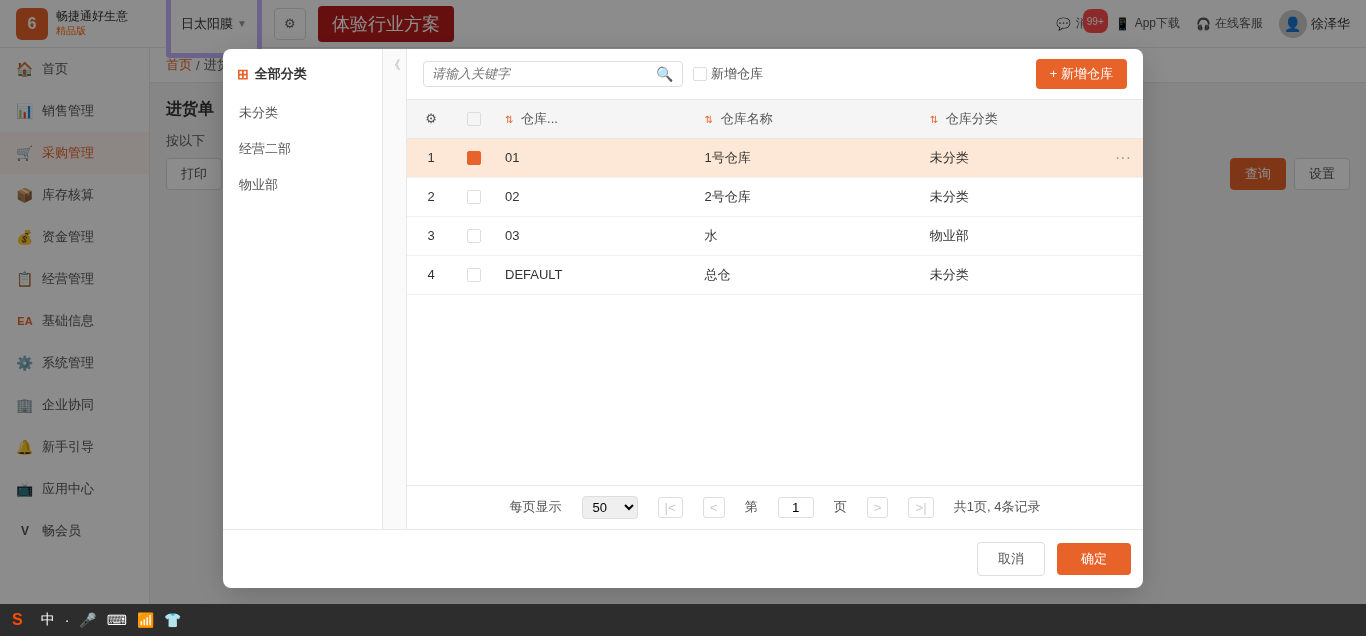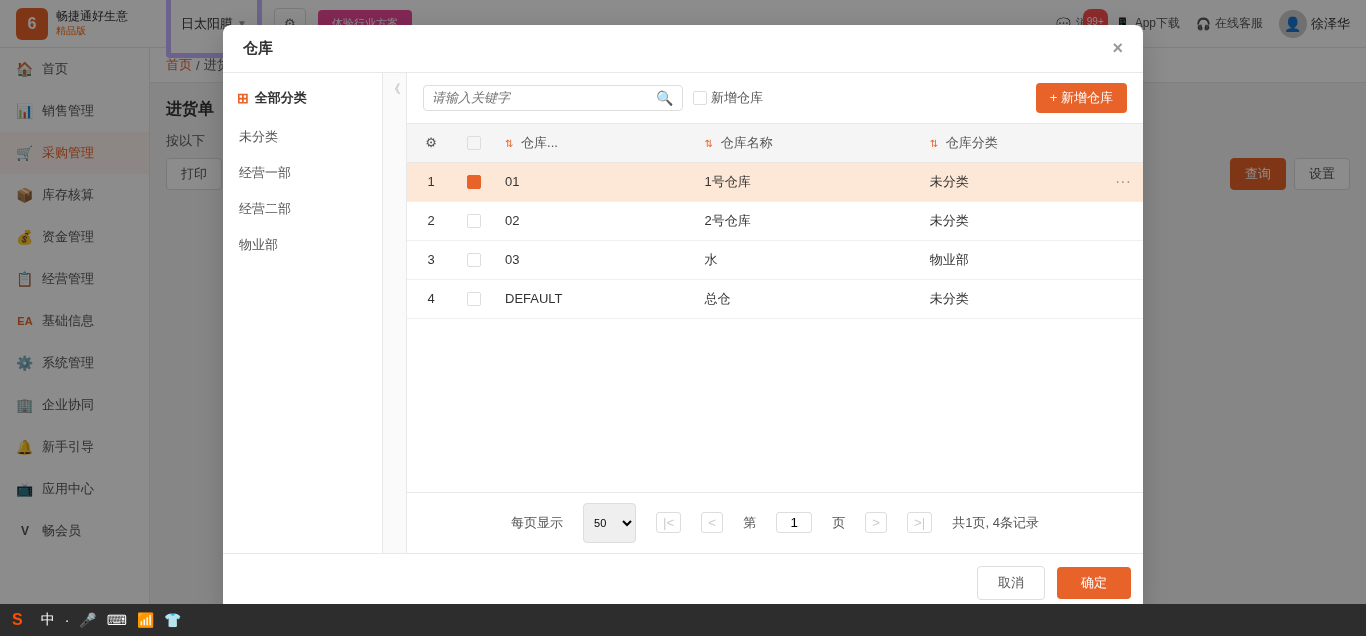--- a/index.html
+++ b/index.html
@@ -52,8 +52,8 @@
       cursor: pointer; background: #fff; color: #666;
     }
     .trial-btn {
-      background: #ec4899; color: #fff; border: none;
-      border-radius: 4px; padding: 6px 14px; cursor: pointer; font-size: 11px;
+      background: #b91c1c; color: #fff; border: none;
+      border-radius: 4px; padding: 6px 14px; cursor: pointer; font-size: 18px;
     }
     .header-right {
       display: flex; align-items: center; gap: 16px;

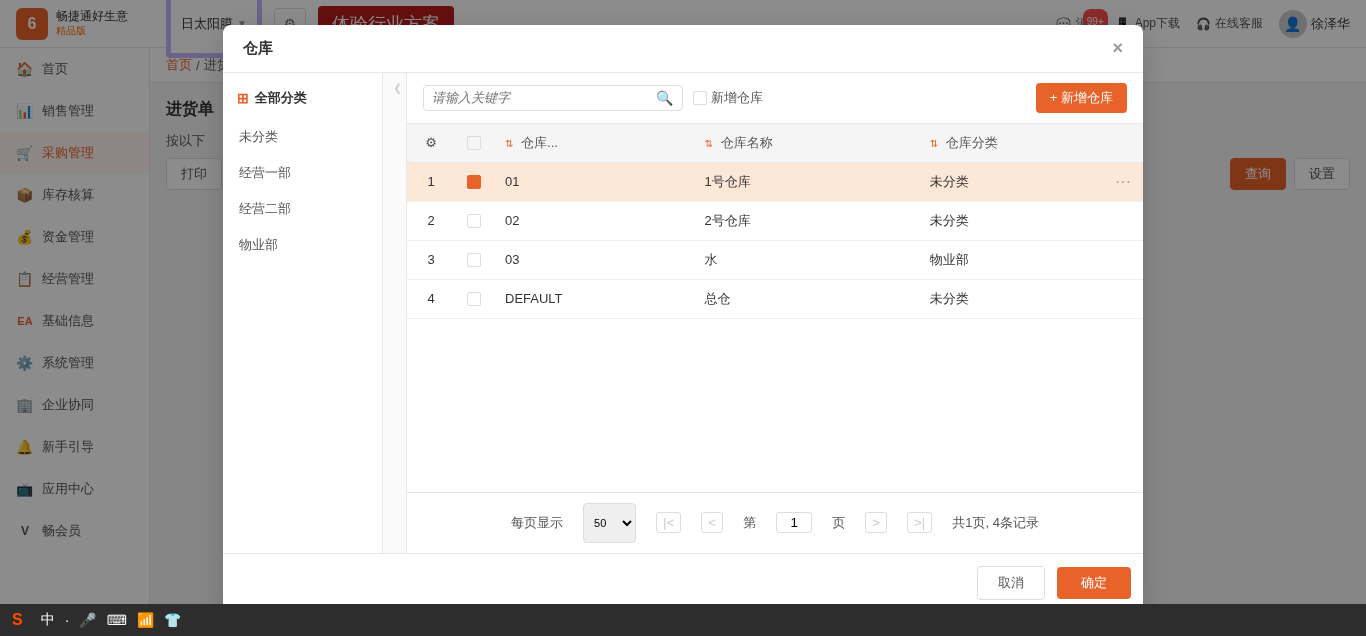--- a/index.html
+++ b/index.html
@@ -377,10 +377,6 @@
 <div class="modal-backdrop">
   <div class="modal">
 
-    <div class="modal-header">
-      <span>仓库</span>
-      <span class="modal-close">×</span>
-    </div>
 
     <div class="modal-body">
 

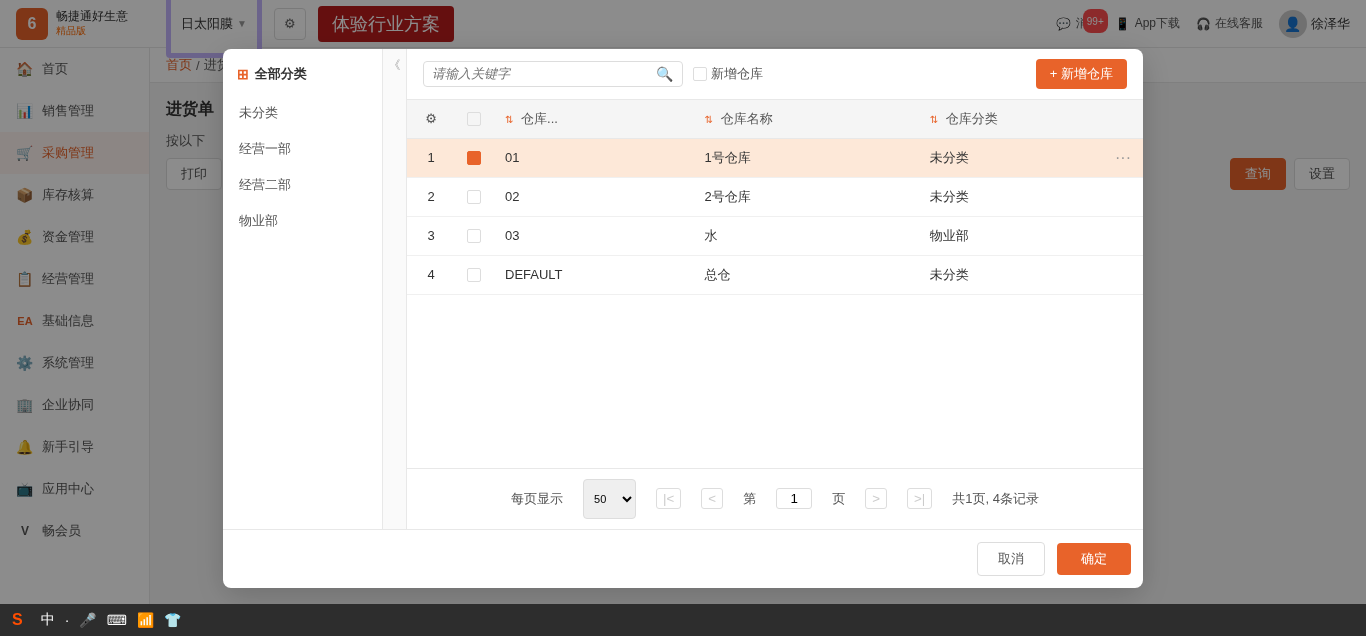--- a/index.html
+++ b/index.html
@@ -386,7 +386,6 @@
           <span>全部分类</span>
         </div>
         <div class="modal-sidebar-item">未分类</div>
-        <div class="modal-sidebar-item">经营一部</div>
         <div class="modal-sidebar-item">经营二部</div>
         <div class="modal-sidebar-item">物业部</div>
       </div>

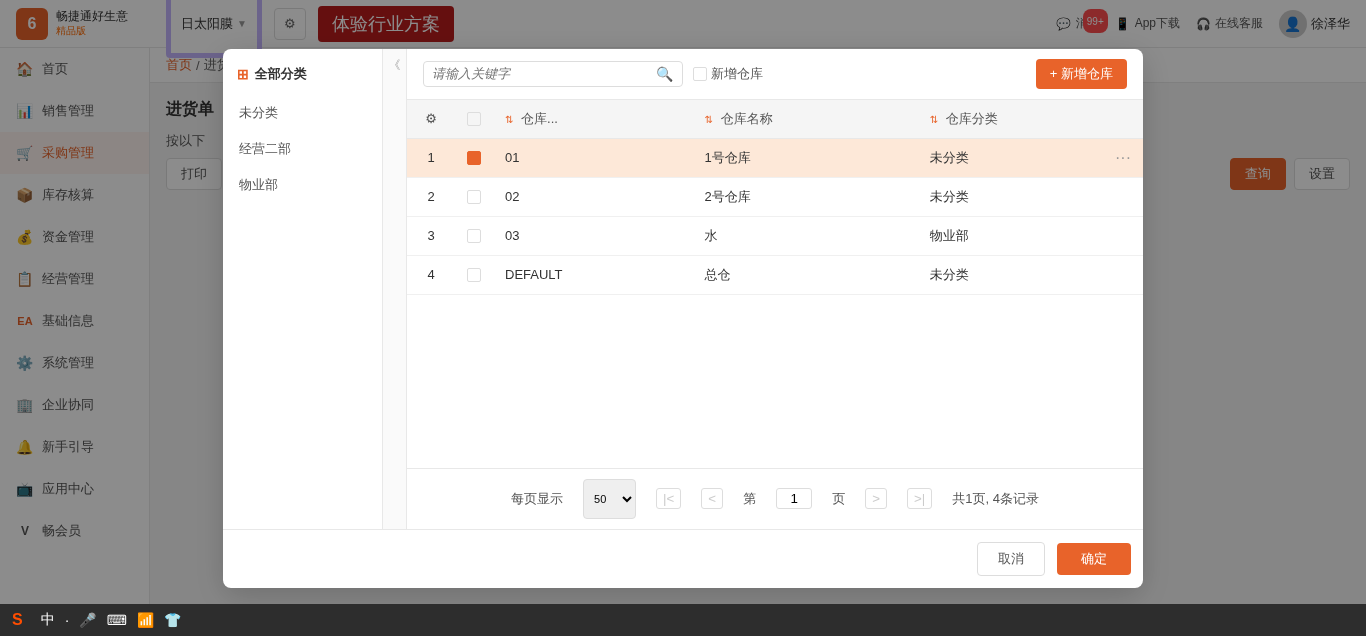--- a/index.html
+++ b/index.html
@@ -227,7 +227,7 @@
       gap: 20px; font-size: 13px; color: #555;
     }
     .page-size-select {
-      border: 1px solid #ddd; border-radius: 4px; padding: 12px 6px; font-size: 11px;
+      border: 1px solid #ddd; border-radius: 4px; padding: 2px 6px; font-size: 13px;
     }
     .page-nav { cursor: pointer; color: #555; padding: 2px 6px; border: 1px solid #ddd; border-radius: 3px; background: #fff; }
     .page-nav.disabled { color: #ccc; cursor: not-allowed; }

